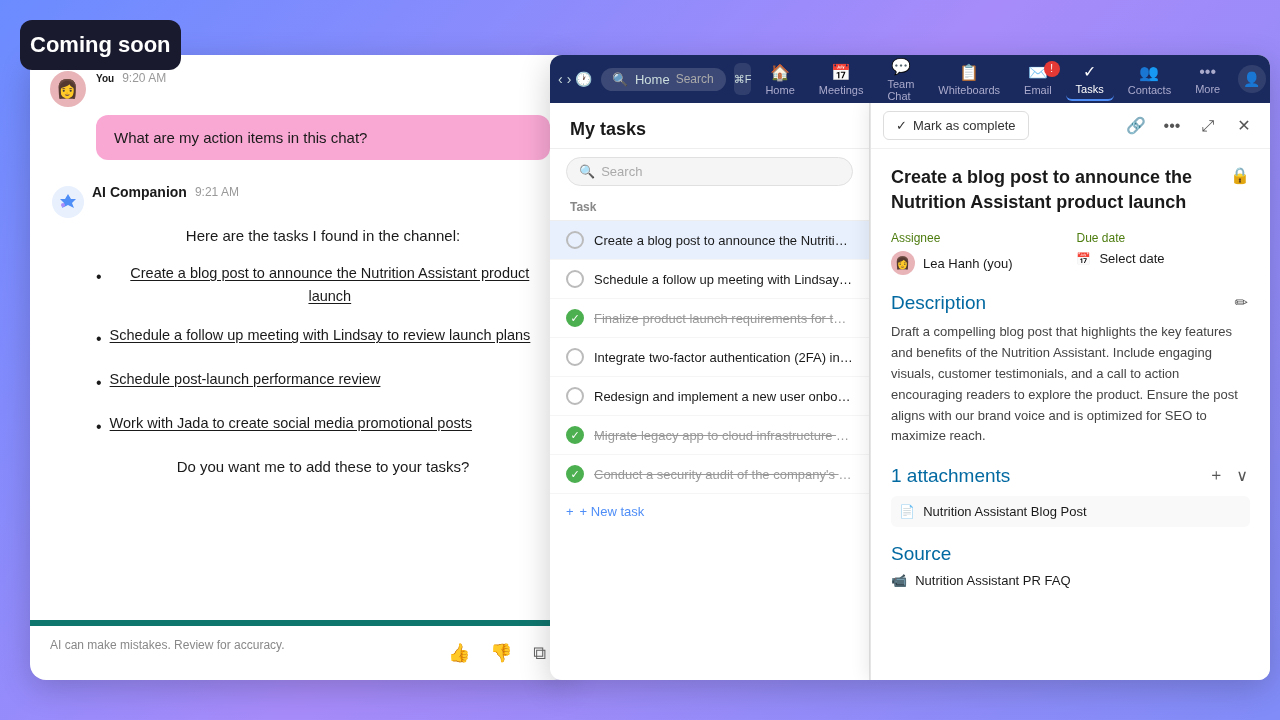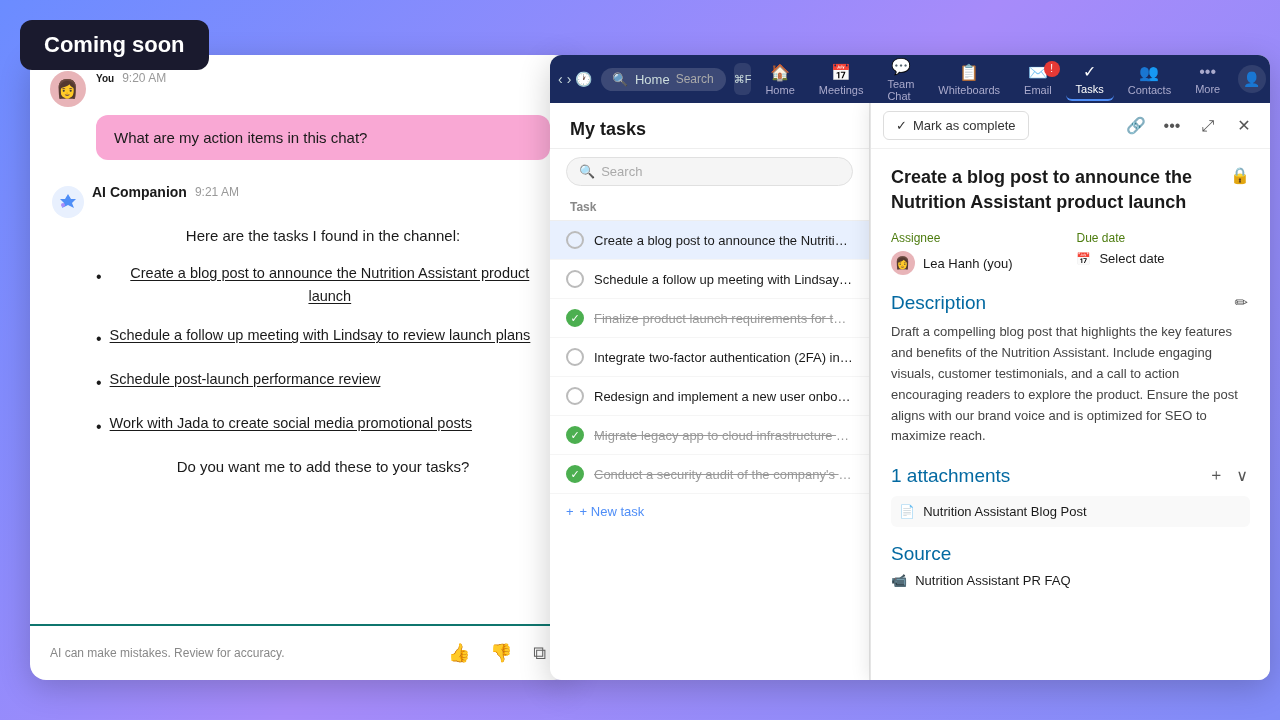--- a/index.html
+++ b/index.html
@@ -21,7 +21,7 @@
       color: white;
       font-size: 22px;
       font-weight: 700;
-      padding: 12px 24px;
+      padding: 12px 10px;
       border-radius: 12px;
       z-index: 100;
     }

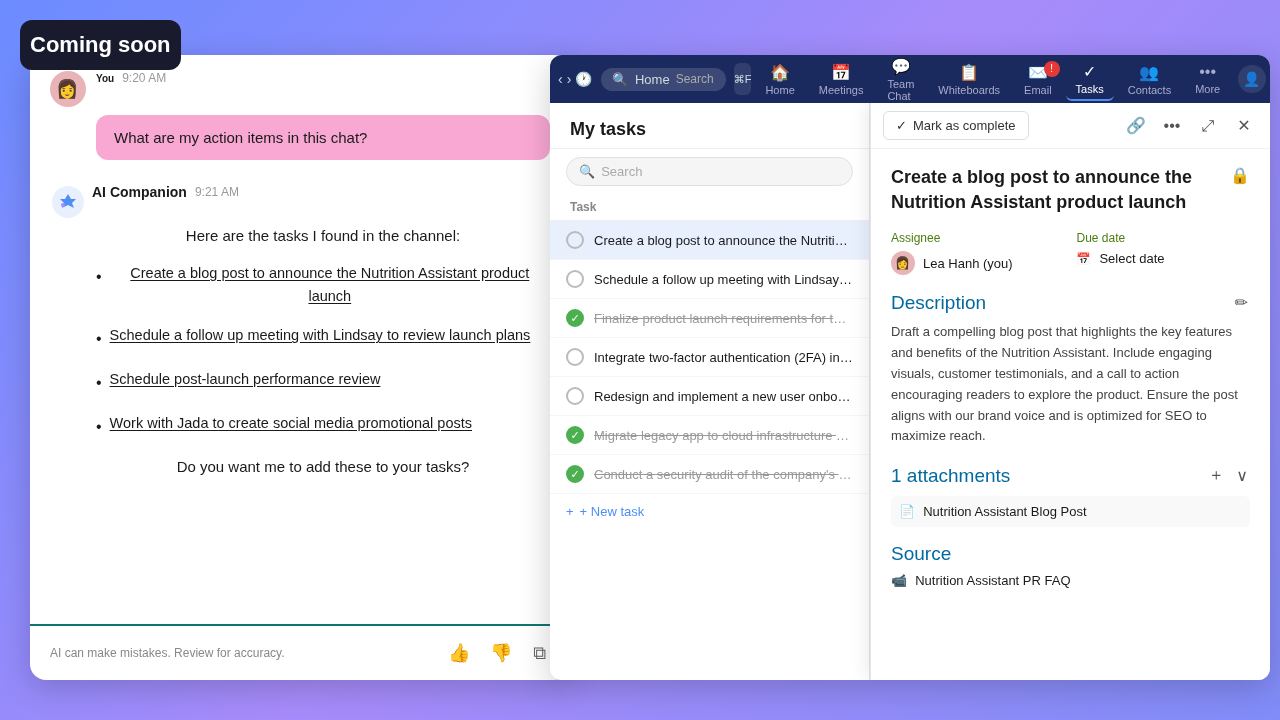--- a/index.html
+++ b/index.html
@@ -159,9 +159,8 @@
     .chat-footer {
       margin-top: auto;
       padding: 12px 20px;
-      border-top: 2px solid #0f766e;
-      display: flex;
-      align-items: center;
+      border-top: 6px solid #0f766e;
+      display: flex;
       justify-content: space-between;
     }
 

